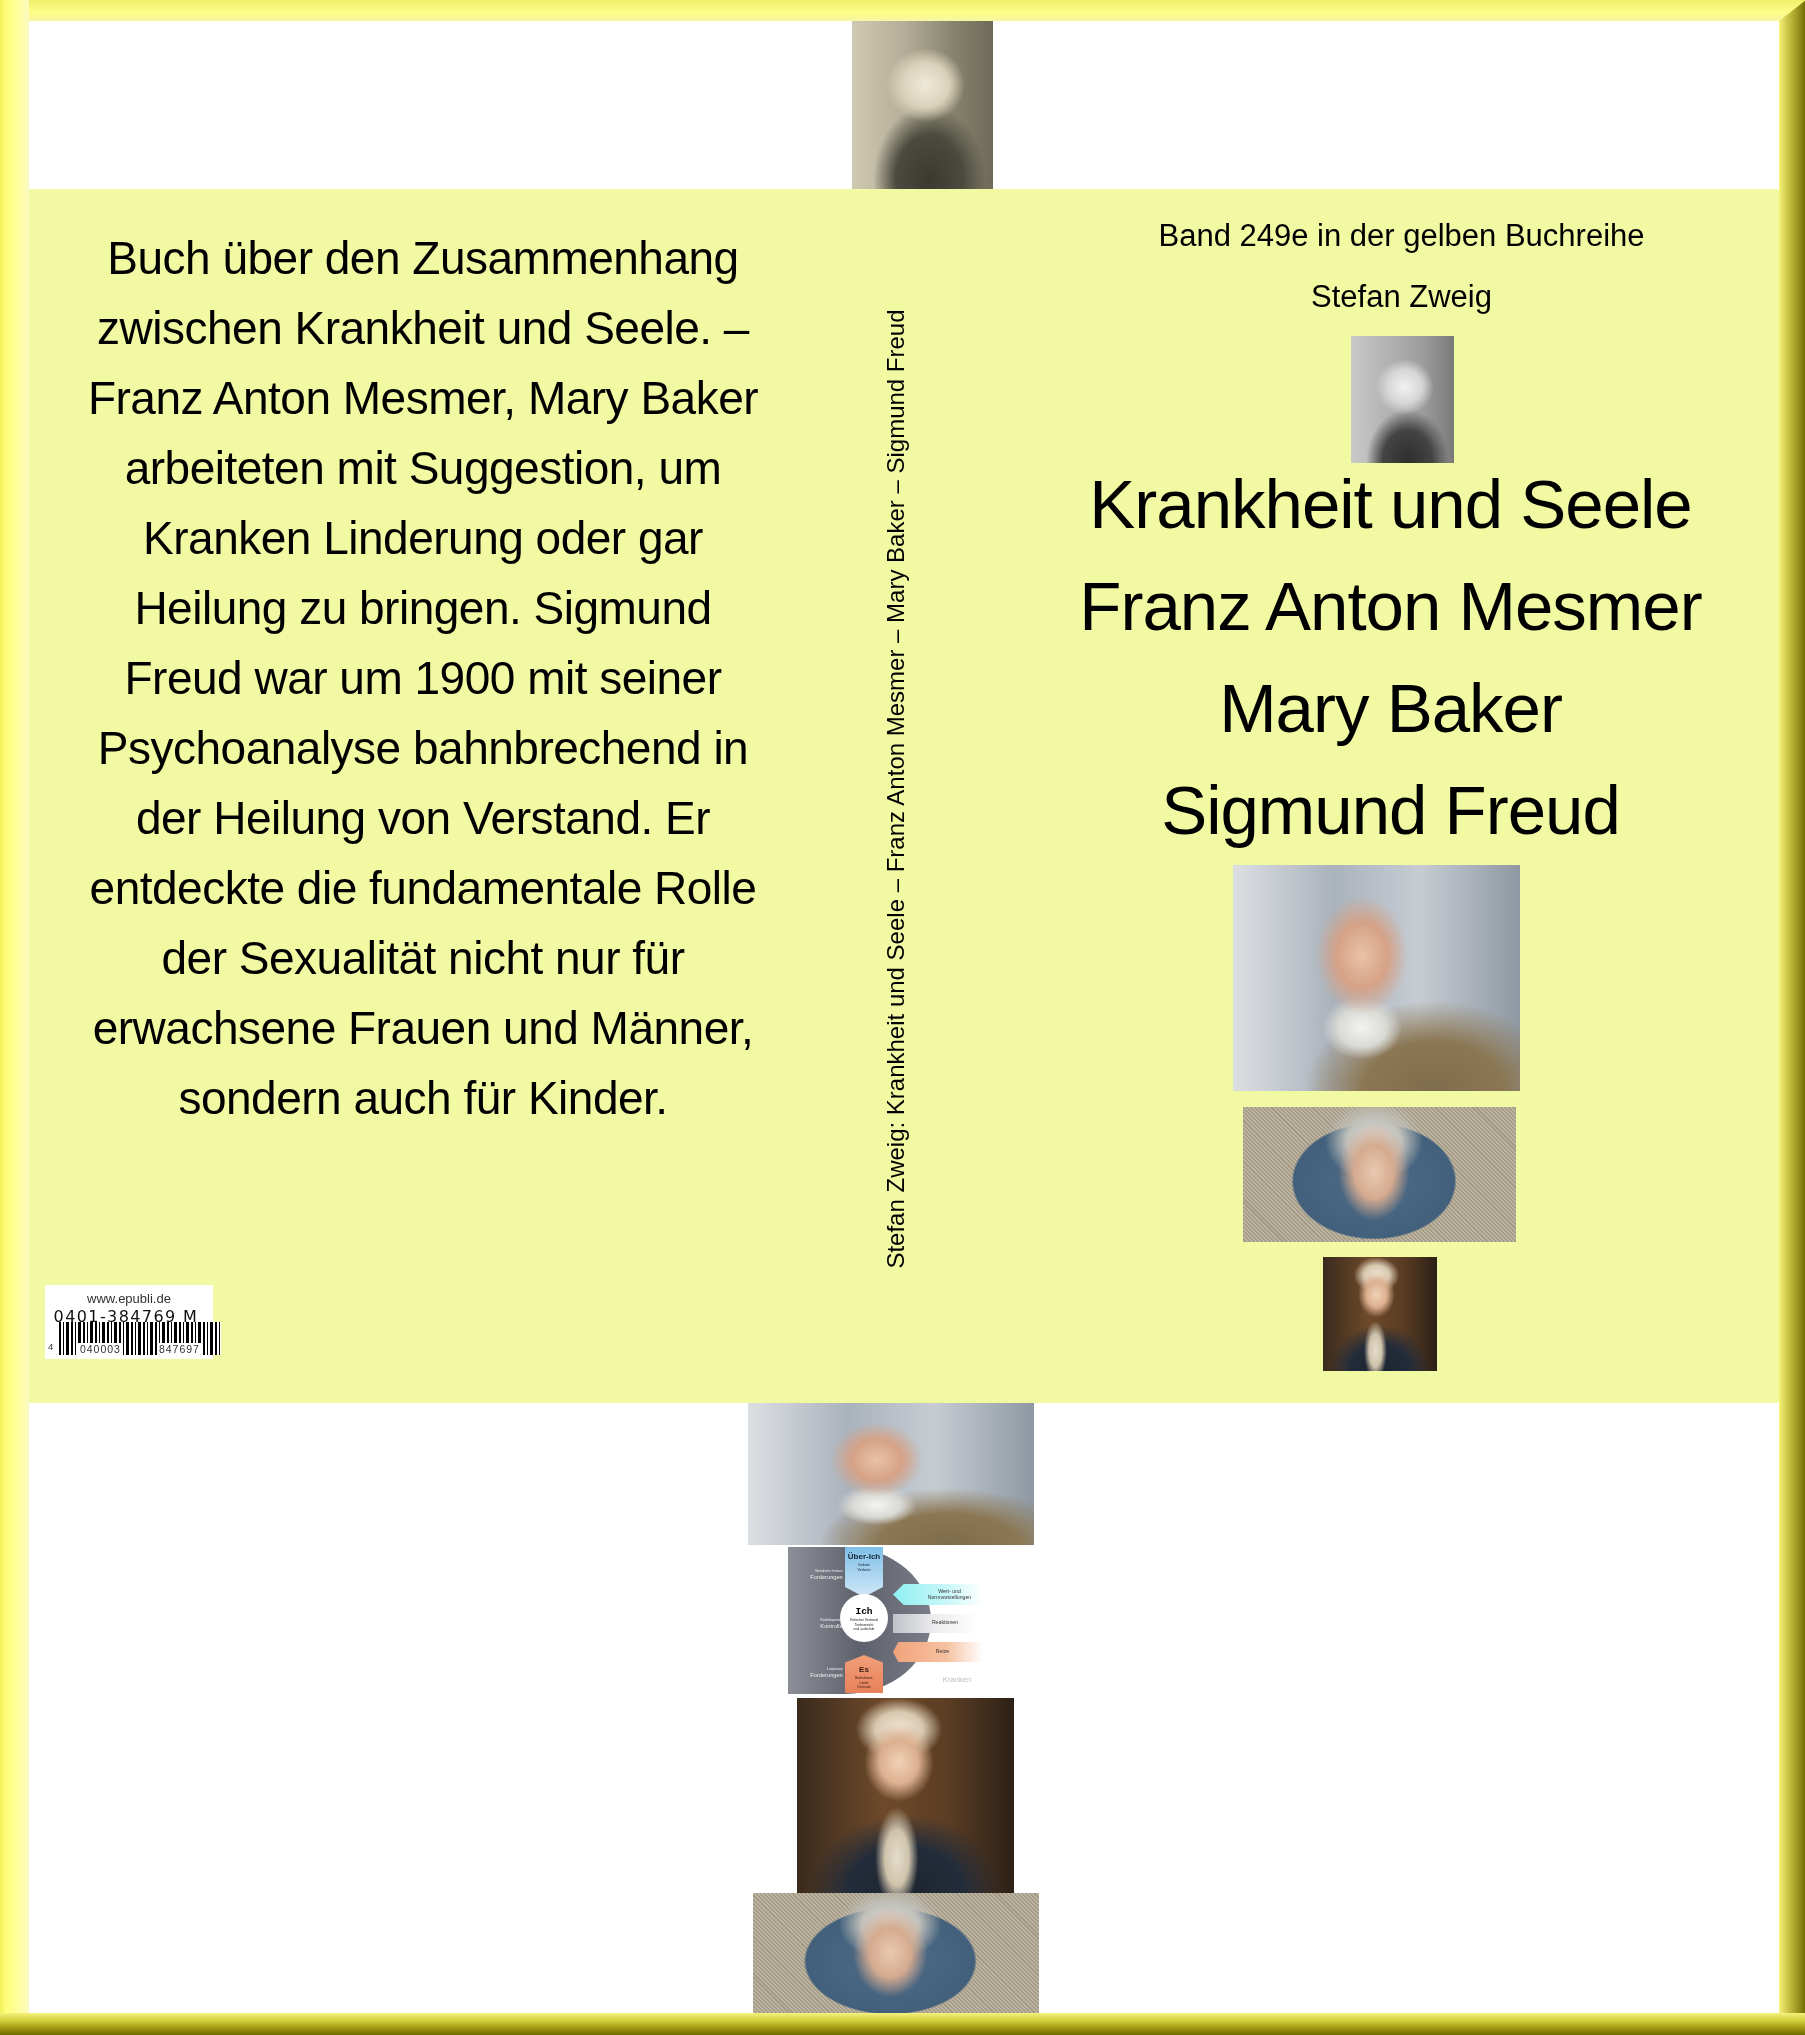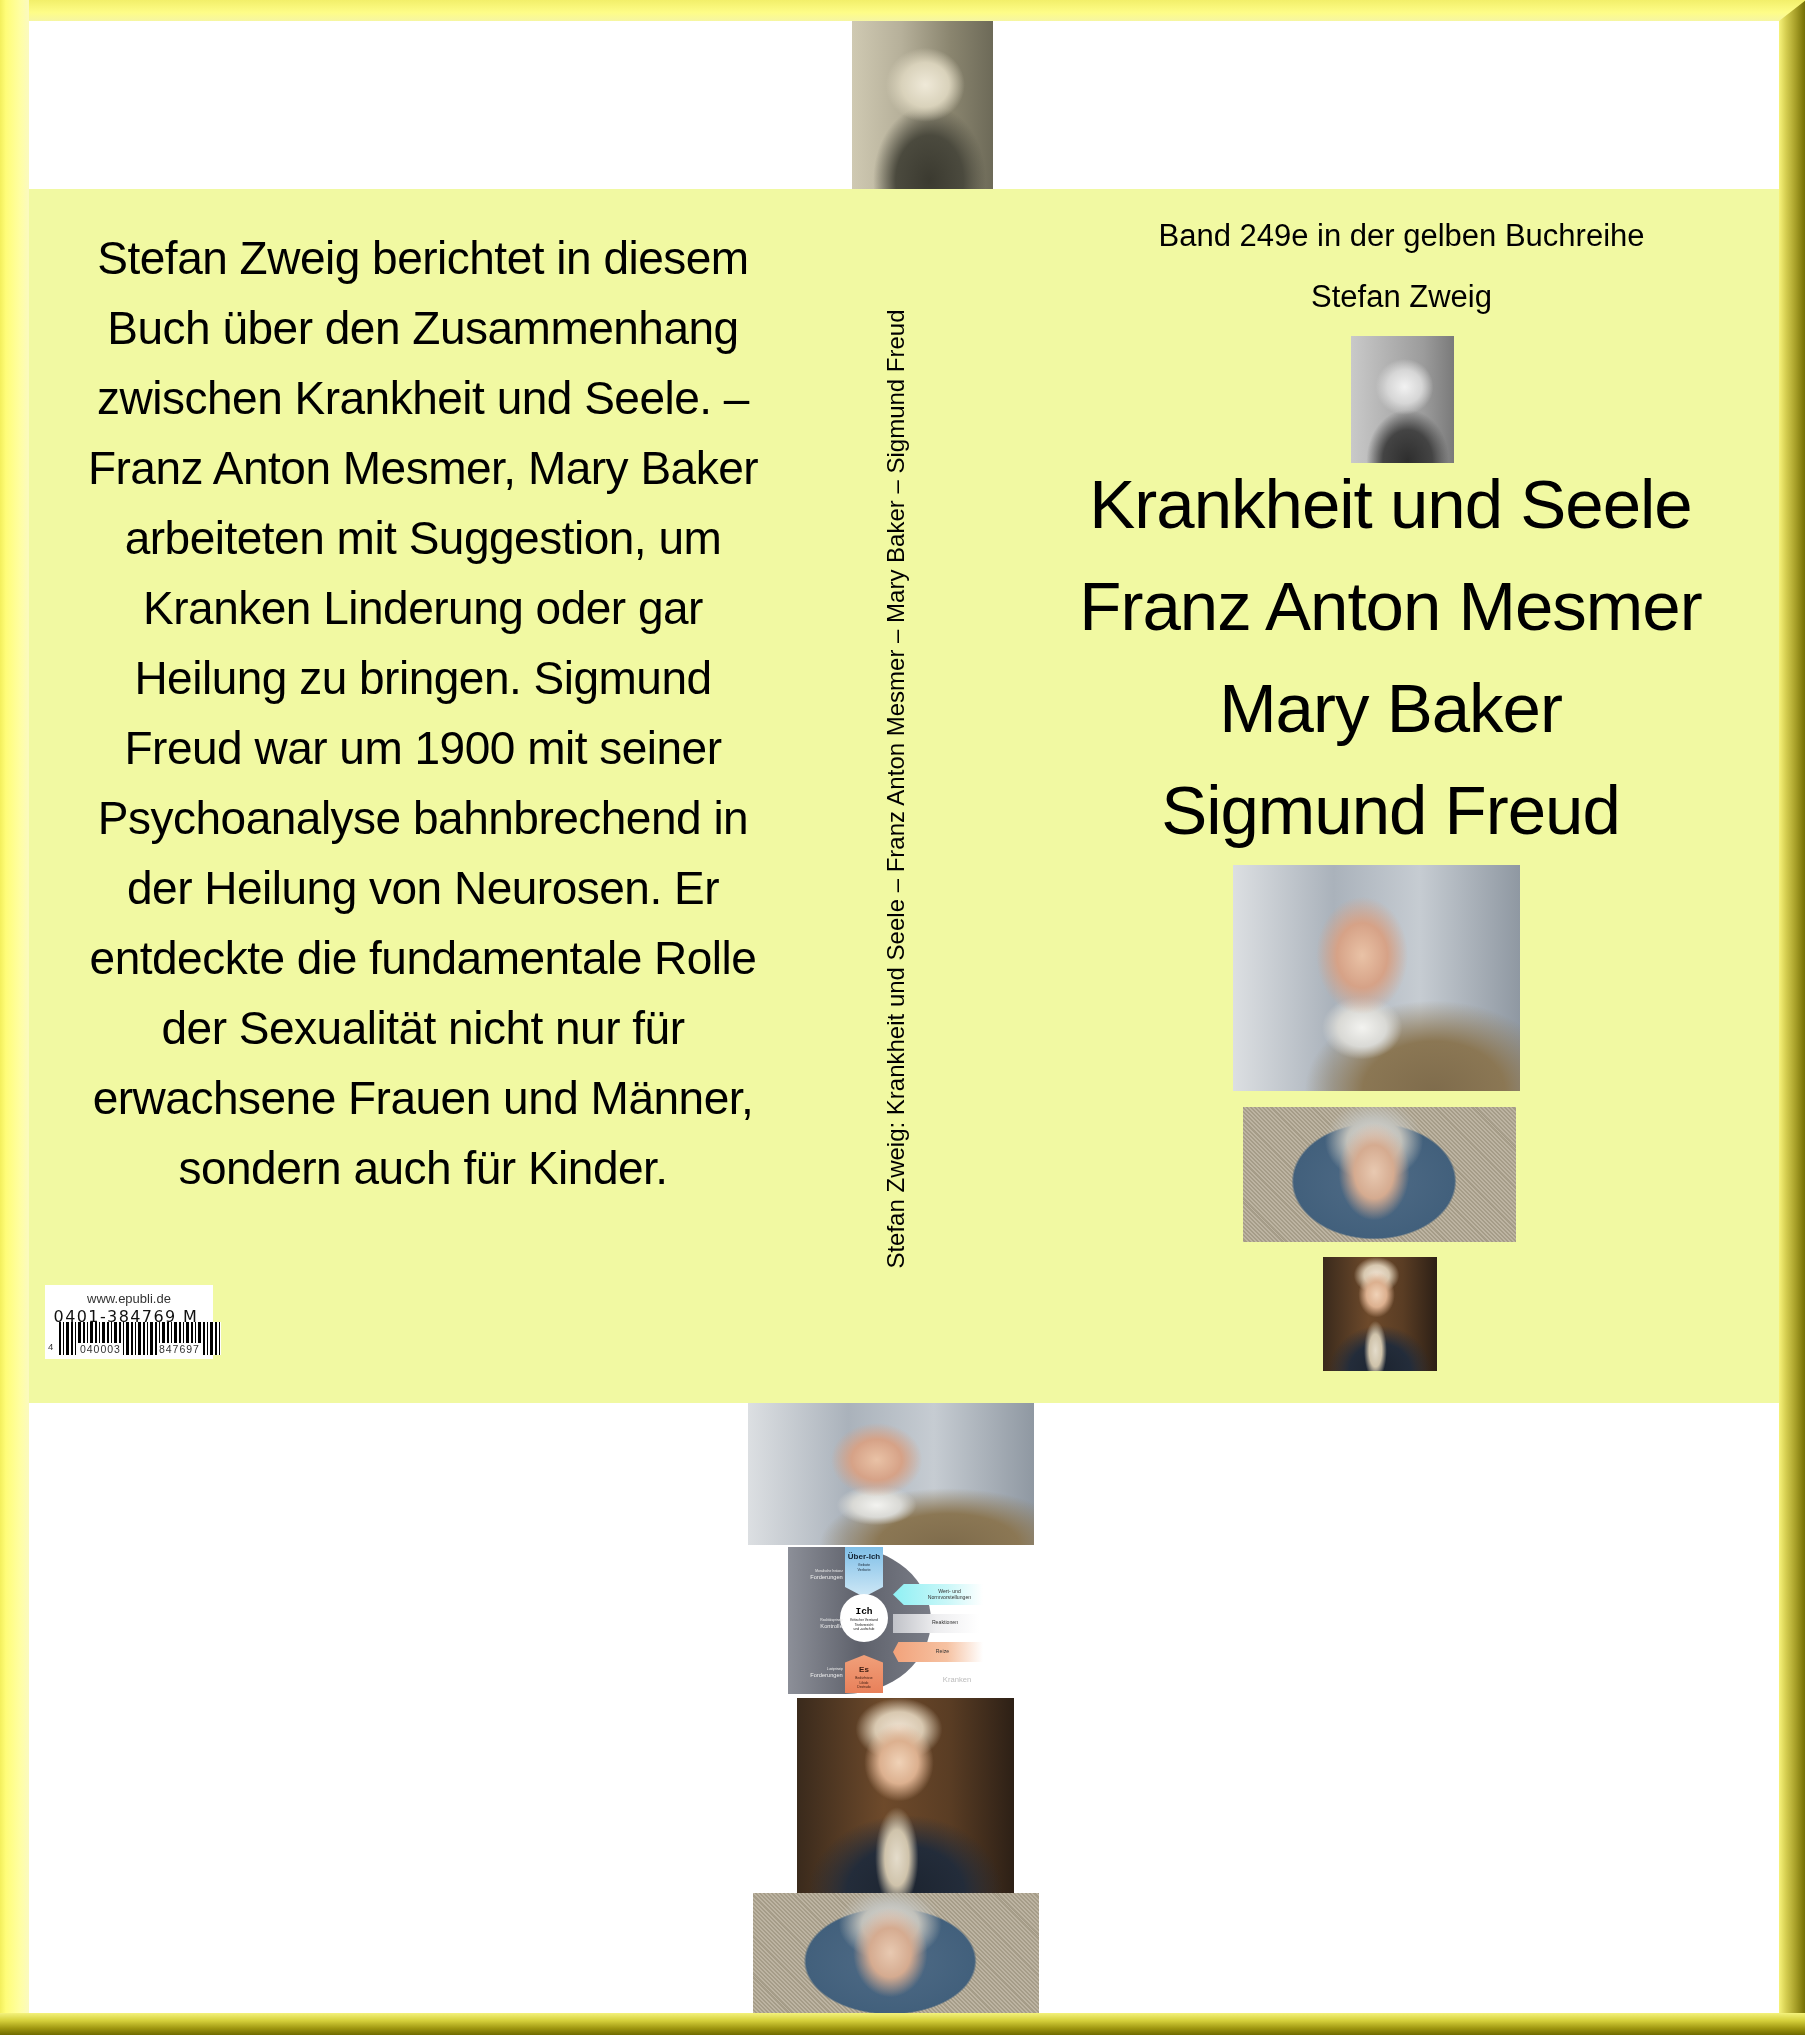--- a/index.html
+++ b/index.html
@@ -83,7 +83,6 @@
 <div class="photo sepia" style="left:852px;top:21px;width:141px;height:168px;"></div>
 
 <div class="abs back-text">
-  <span class="back-line">Stefan Zweig berichtet in diesem</span>
   <span class="back-line">Buch über den Zusammenhang</span>
   <span class="back-line">zwischen Krankheit und Seele. –</span>
   <span class="back-line">Franz Anton Mesmer, Mary Baker</span>

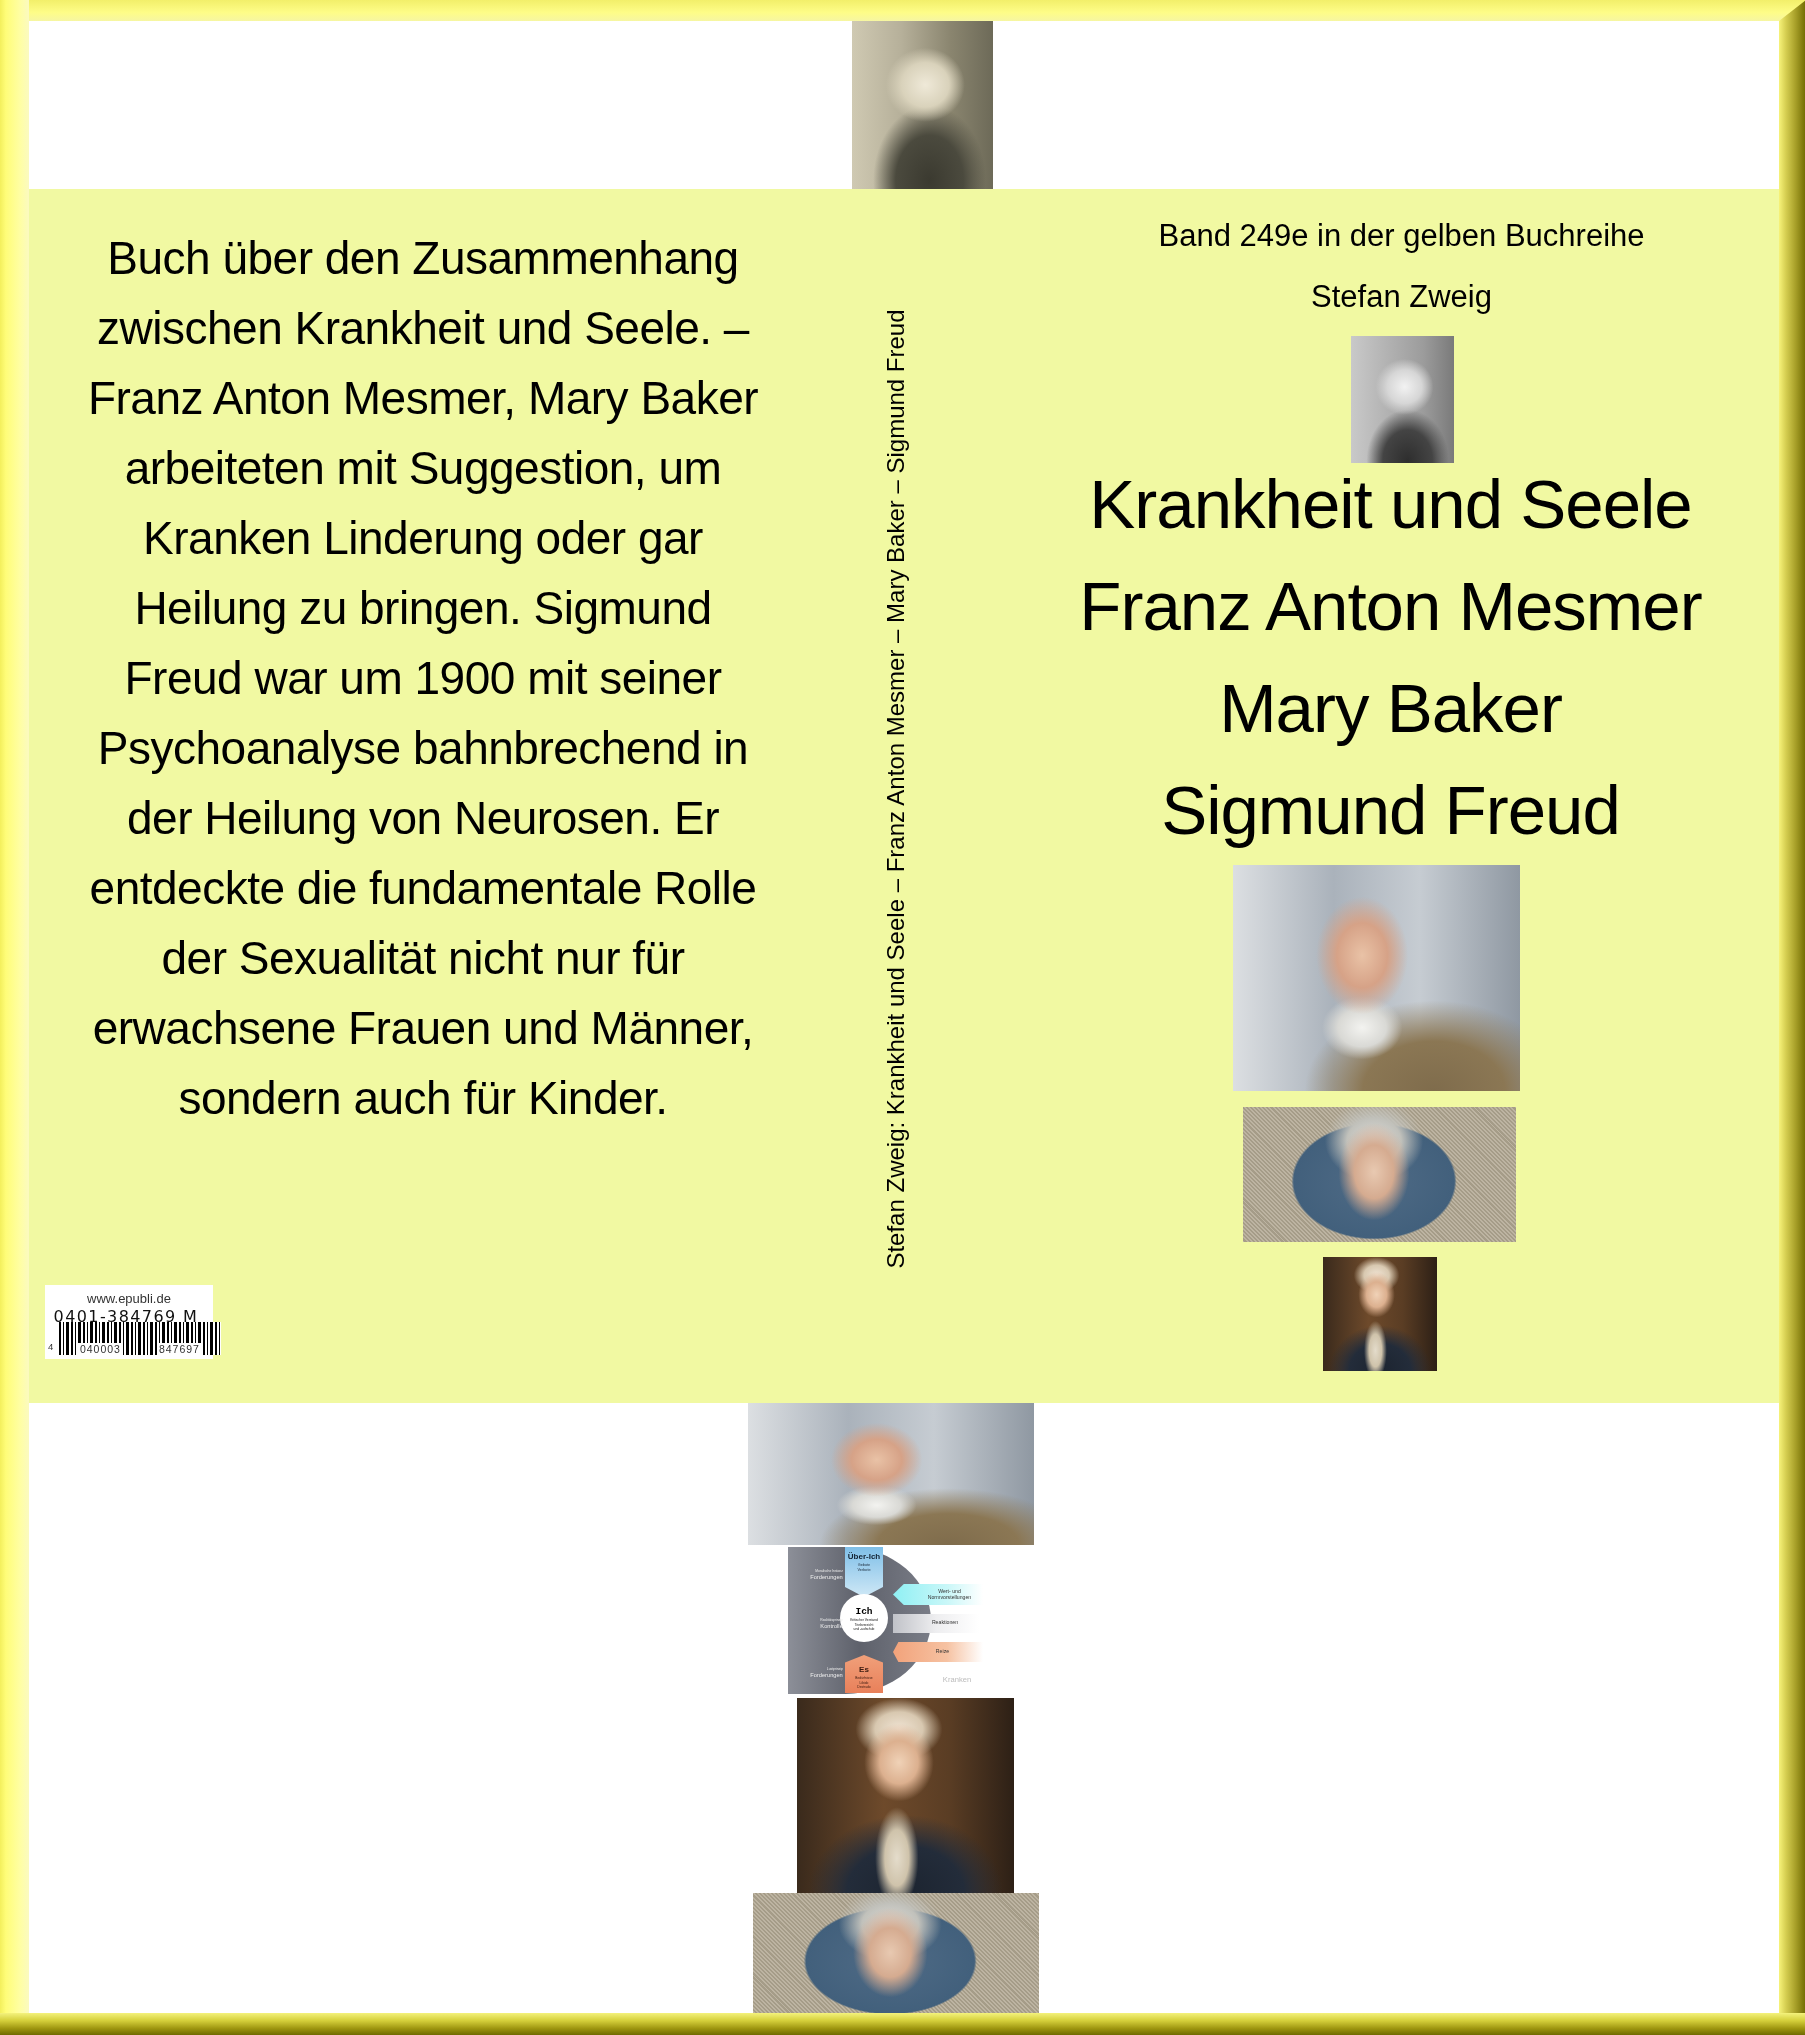--- a/index.html
+++ b/index.html
@@ -91,7 +91,7 @@
   <span class="back-line">Heilung zu bringen.  Sigmund</span>
   <span class="back-line">Freud war um 1900 mit seiner</span>
   <span class="back-line">Psychoanalyse bahnbrechend in</span>
-  <span class="back-line">der Heilung von Neurosen. Er</span>
+  <span class="back-line">der Heilung von Verstand. Er</span>
   <span class="back-line">entdeckte die fundamentale Rolle</span>
   <span class="back-line">der Sexualität nicht nur für</span>
   <span class="back-line">erwachsene Frauen und Männer,</span>

